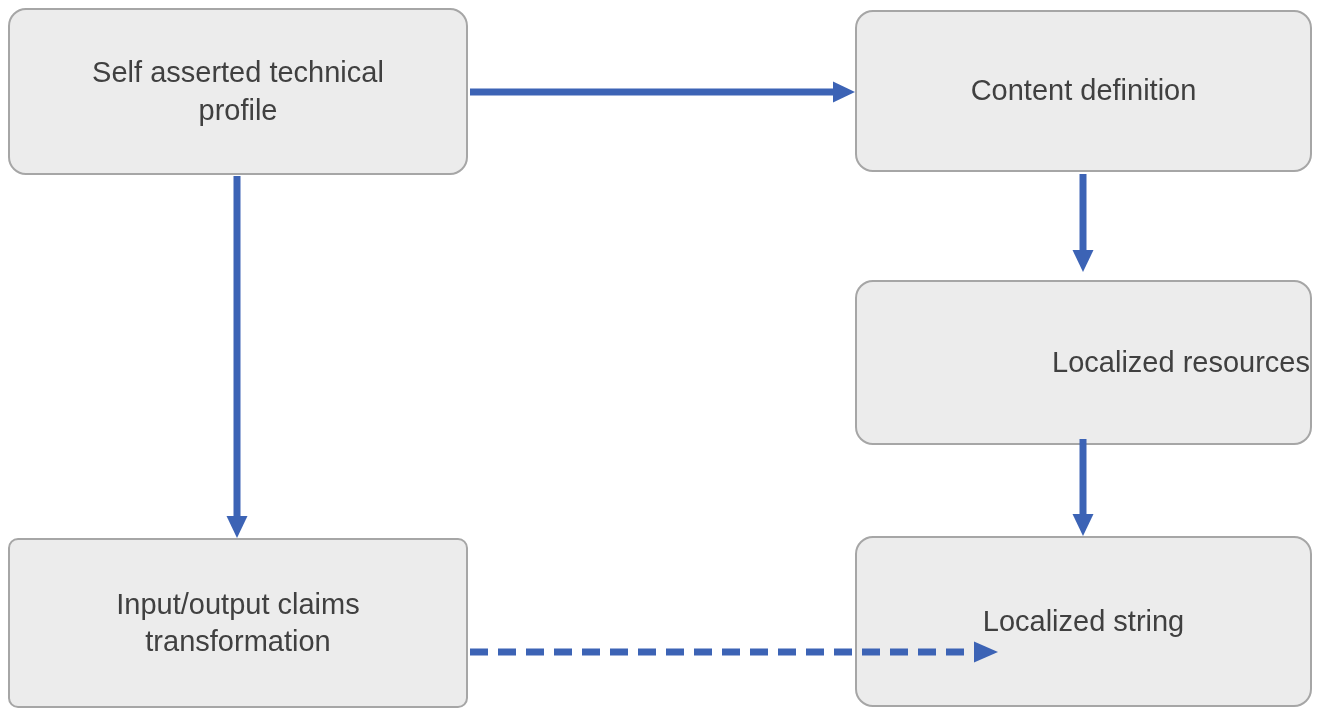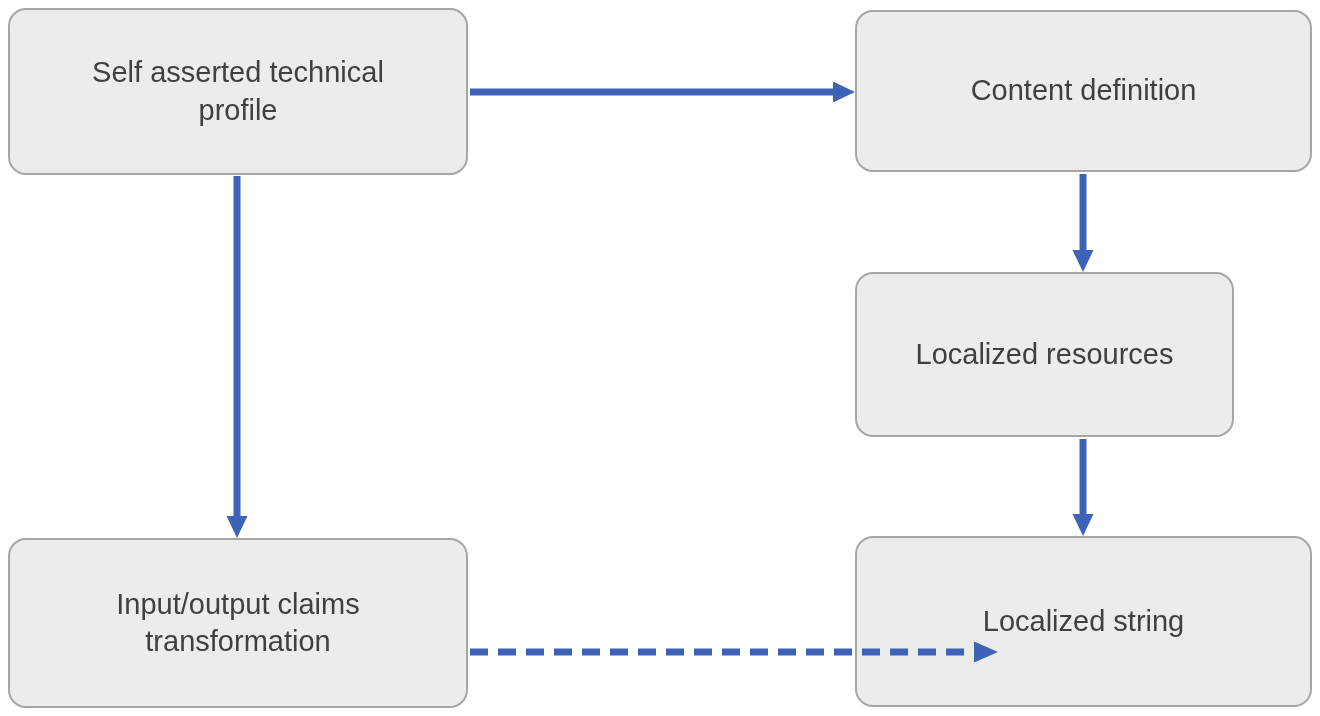--- a/index.html
+++ b/index.html
@@ -39,7 +39,7 @@
   }
   .box-tl { left: 8px;   top: 8px;   width: 460px; height: 167px; }
   .box-tr { left: 855px; top: 10px;  width: 457px; height: 162px; }
-  .box-mr { left: 855px; top: 272px; width: 379px; height: 165px; }
+  .box-mr { left: 855px; top: 280px; width: 457px; height: 165px; justify-content: flex-end; }
   .box-br { left: 855px; top: 536px; width: 457px; height: 171px; }
   .box-bl { left: 8px;   top: 538px; width: 460px; height: 170px; }
   .box-br .stack { display: flex; flex-direction: column; align-items: center; gap: 34px; }

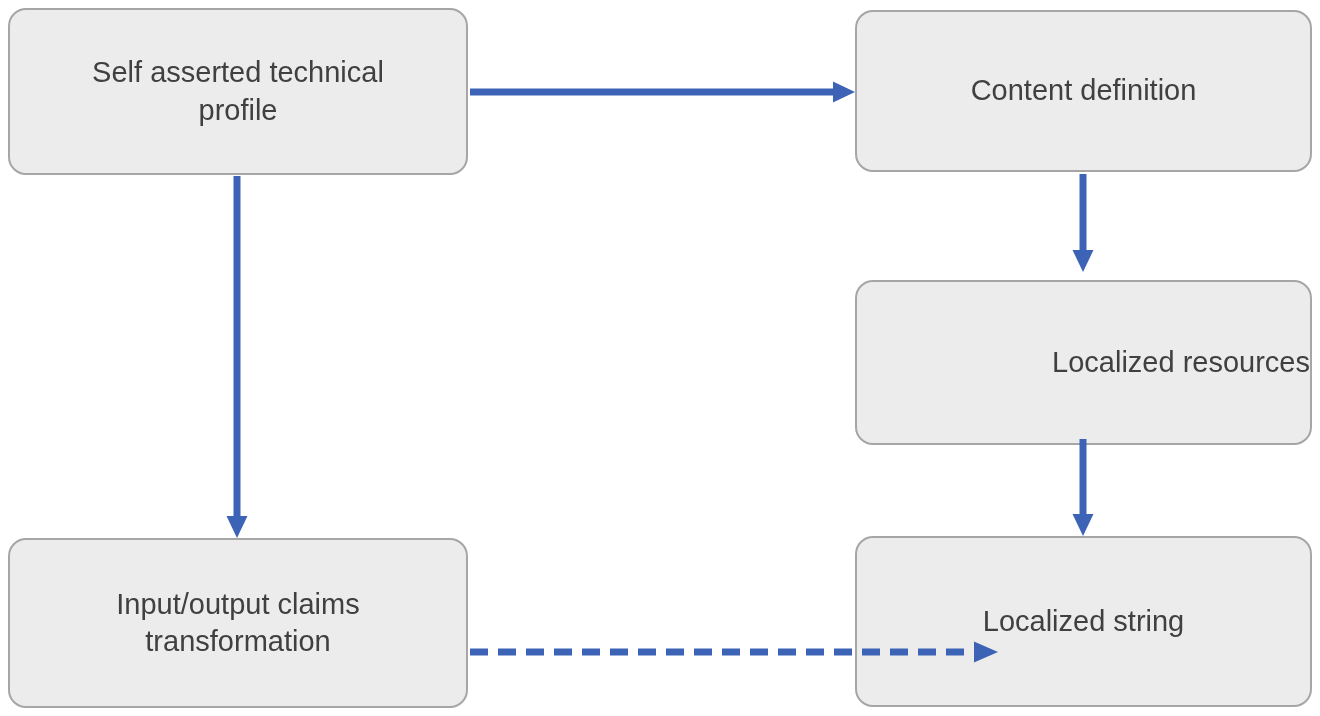--- a/index.html
+++ b/index.html
@@ -41,7 +41,7 @@
   .box-tr { left: 855px; top: 10px;  width: 457px; height: 162px; }
   .box-mr { left: 855px; top: 280px; width: 457px; height: 165px; justify-content: flex-end; }
   .box-br { left: 855px; top: 536px; width: 457px; height: 171px; }
-  .box-bl { left: 8px;   top: 538px; width: 460px; height: 170px; }
+  .box-bl { left: 8px;   top: 538px; width: 460px; height: 170px; border-radius: 10px; }
   .box-br .stack { display: flex; flex-direction: column; align-items: center; gap: 34px; }
   .emphasis { font-weight: 700; }
   svg.arrows {

